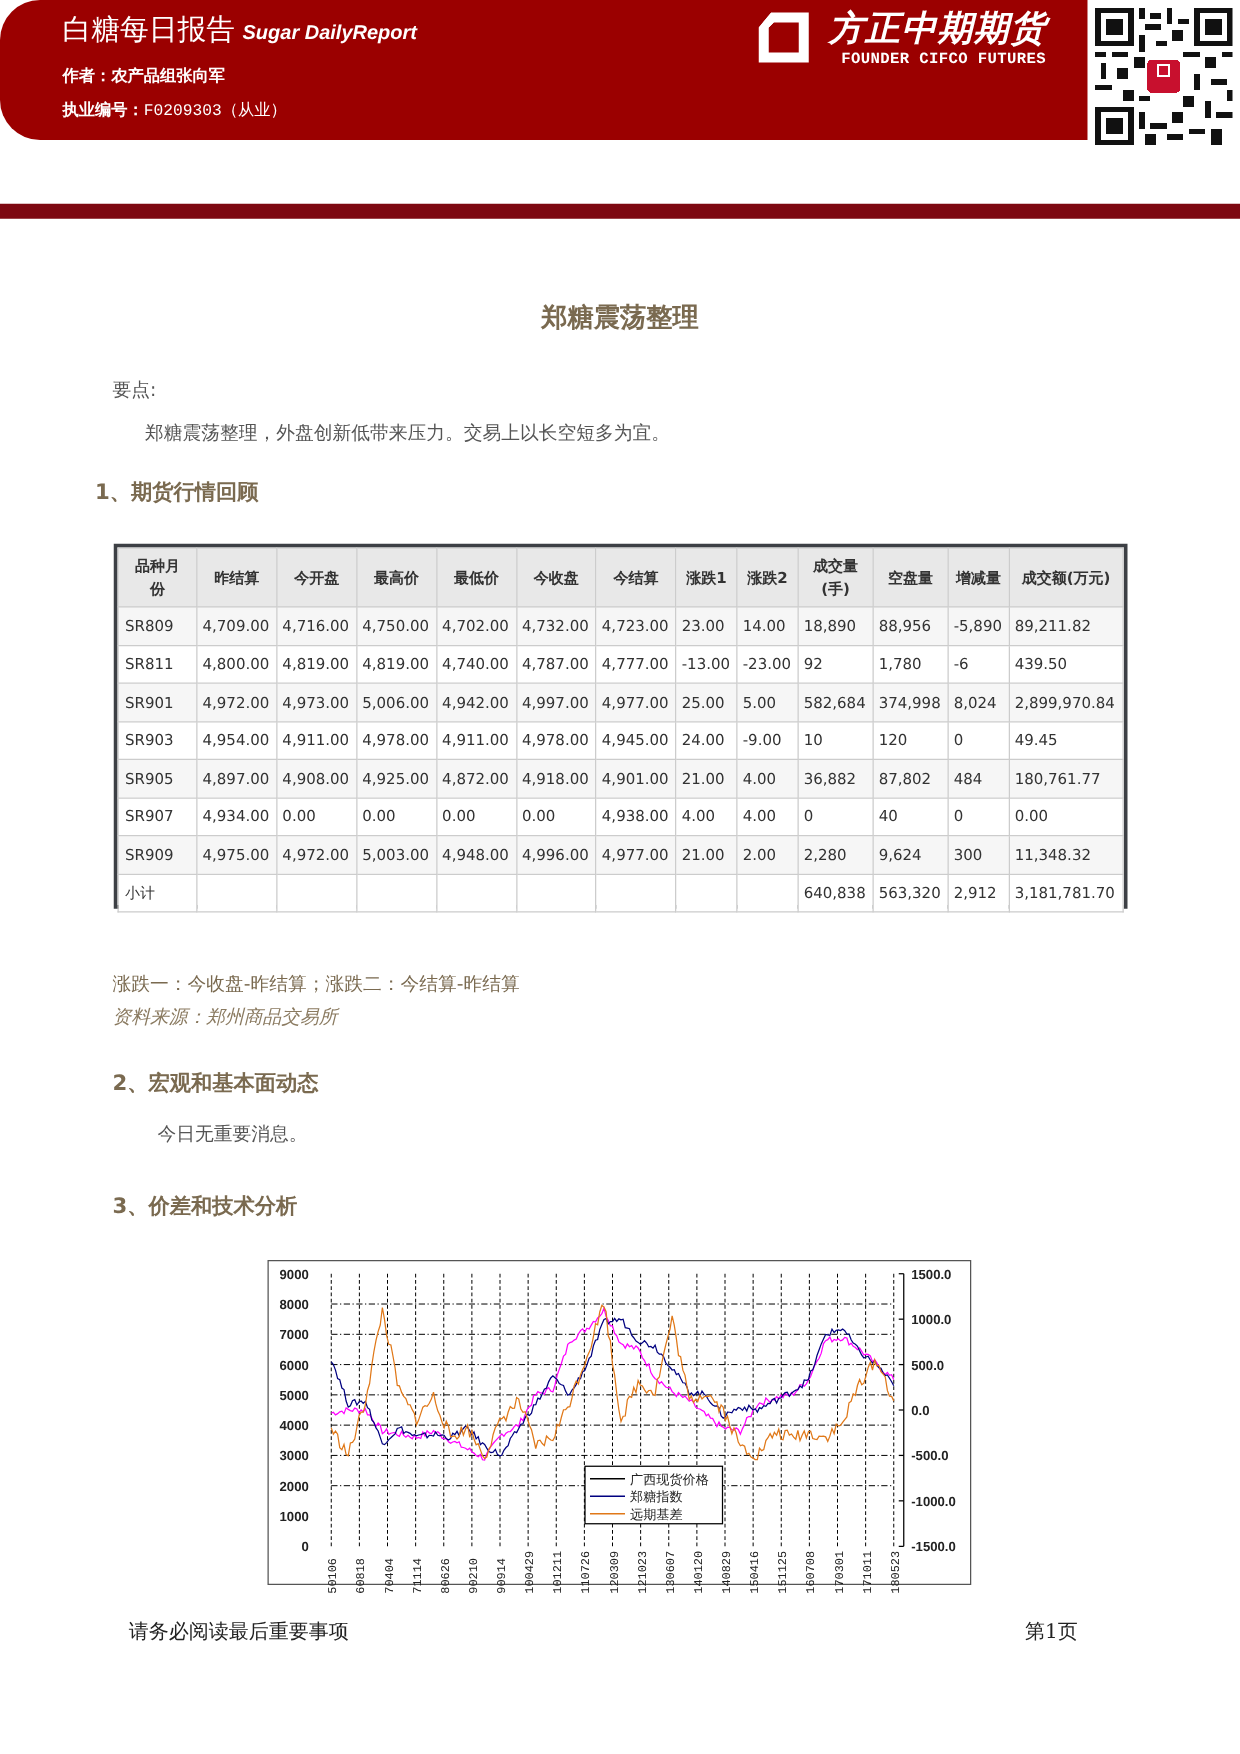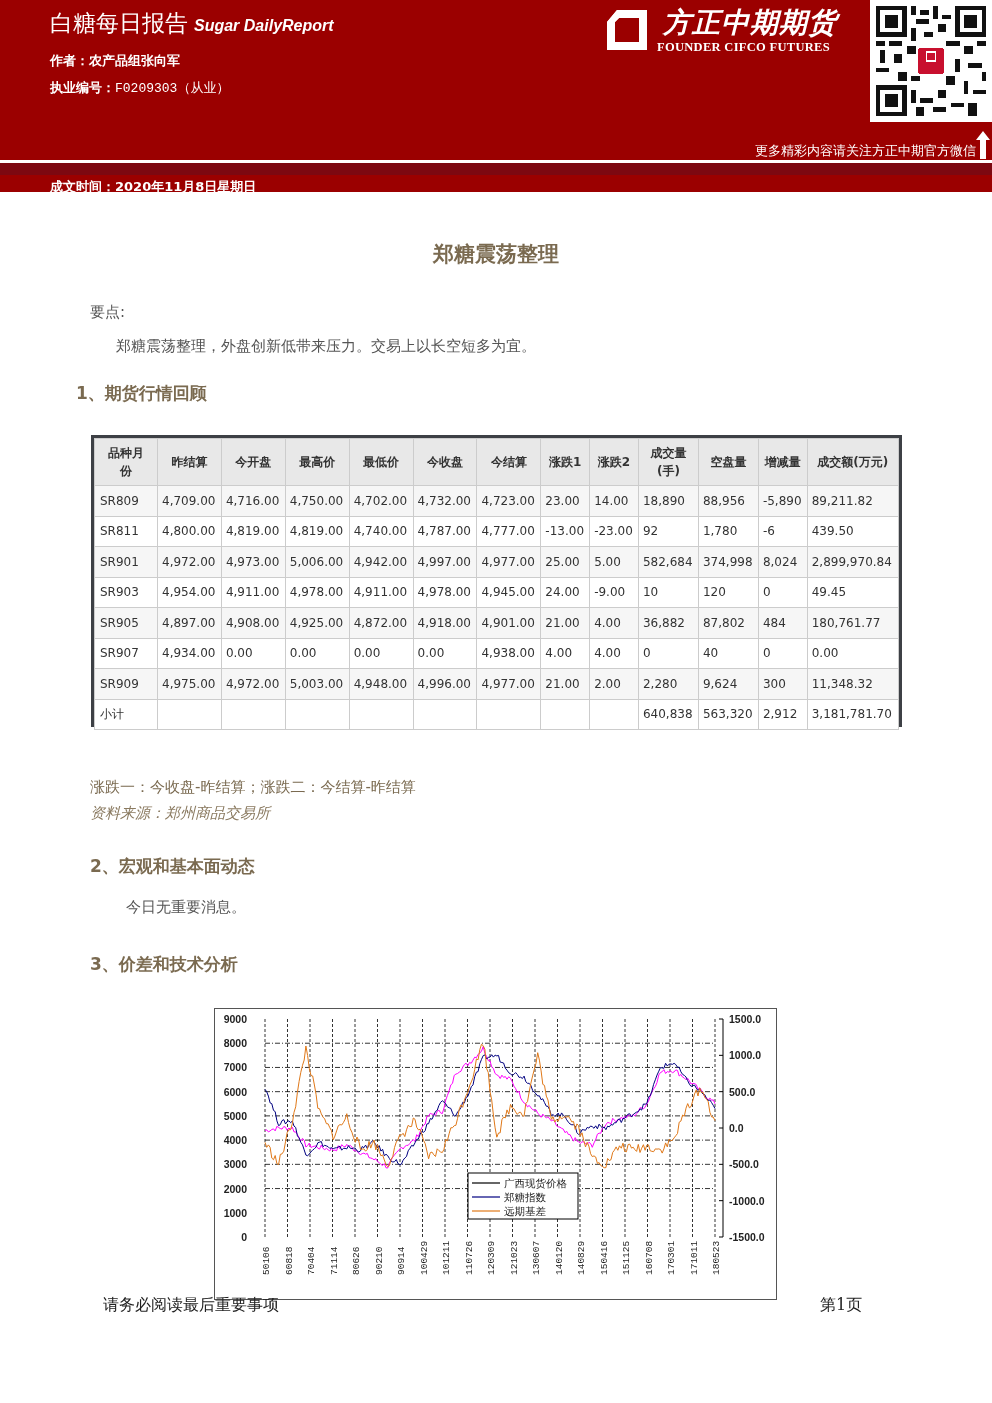--- a/index.html
+++ b/index.html
@@ -4,7 +4,7 @@
 <style>
   * { box-sizing: border-box; margin: 0; padding: 0; }
   body { width: 992px; height: 1403px; background: #fff; font-family: "DejaVu Sans", "Liberation Sans", sans-serif; position: relative; overflow: hidden; }
-  .header { position: absolute; left: 0; top: 0; width: 992px; height: 192px; background: #9b0000; }
+  .header { position: absolute; left: 0; top: 0; width: 992px; height: 112px; background: #9b0000; border-radius: 32px; }
   .header-title { position: absolute; left: 50px; top: 8px; color: #fff; font-size: 23px; }
   .header-title .en { font-family: "Liberation Sans", sans-serif; font-style: italic; font-weight: bold; font-size: 16px; margin-left: 6px; }
   .meta { position: absolute; left: 50px; color: #fff; font-size: 13px; font-weight: bold; }

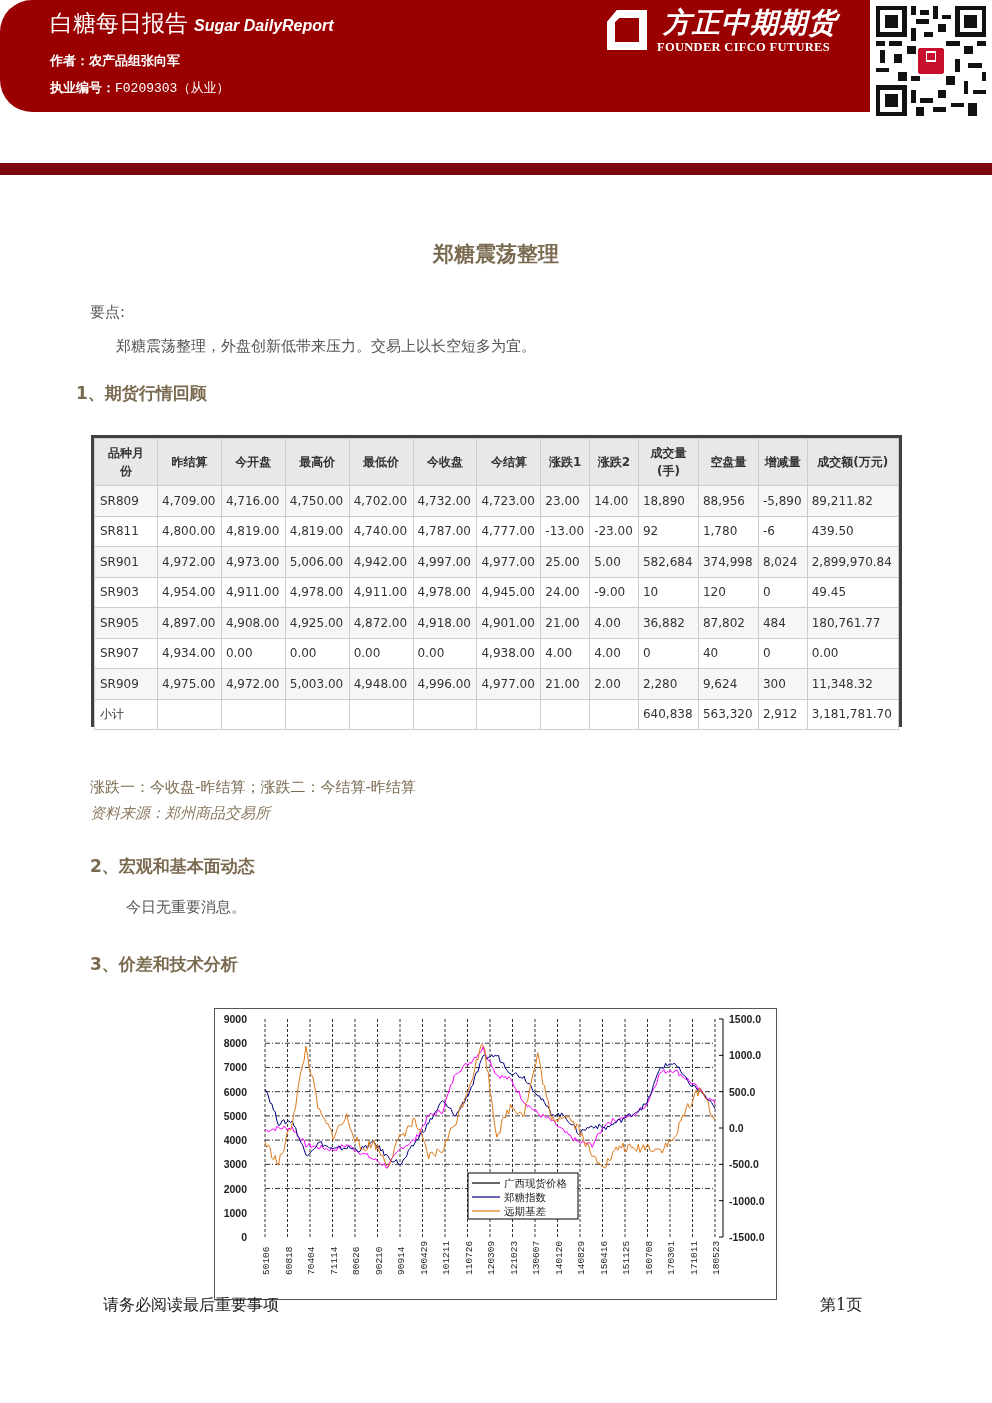--- a/index.html
+++ b/index.html
@@ -12,7 +12,7 @@
   .logo { position: absolute; left: 605px; top: 6px; width: 260px; height: 50px; }
   .logo-mark { position: absolute; left: 0; top: 2px; width: 44px; height: 44px; }
   .logo-cn { position: absolute; left: 58px; top: -2px; color: #fff; font-size: 28px; font-weight: bold; letter-spacing: 1px; font-style: italic; }
-  .logo-en { position: absolute; left: 52px; top: 34px; color: #fff; font-size: 12.5px; font-weight: bold; font-family: Liberation Serif, serif; letter-spacing: 0.3px; }
+  .logo-en { position: absolute; left: 68px; top: 34px; color: #fff; font-size: 12.5px; font-weight: bold; font-family: Liberation Mono, monospace; letter-spacing: 0.3px; }
   .qr { position: absolute; left: 870px; top: 0; width: 122px; height: 122px; background: #fff; padding: 6px; }
   .qr svg { width: 110px; height: 110px; }
   .wechat-text { position: absolute; right: 16px; top: 142px; color: #fff; font-size: 13px; }

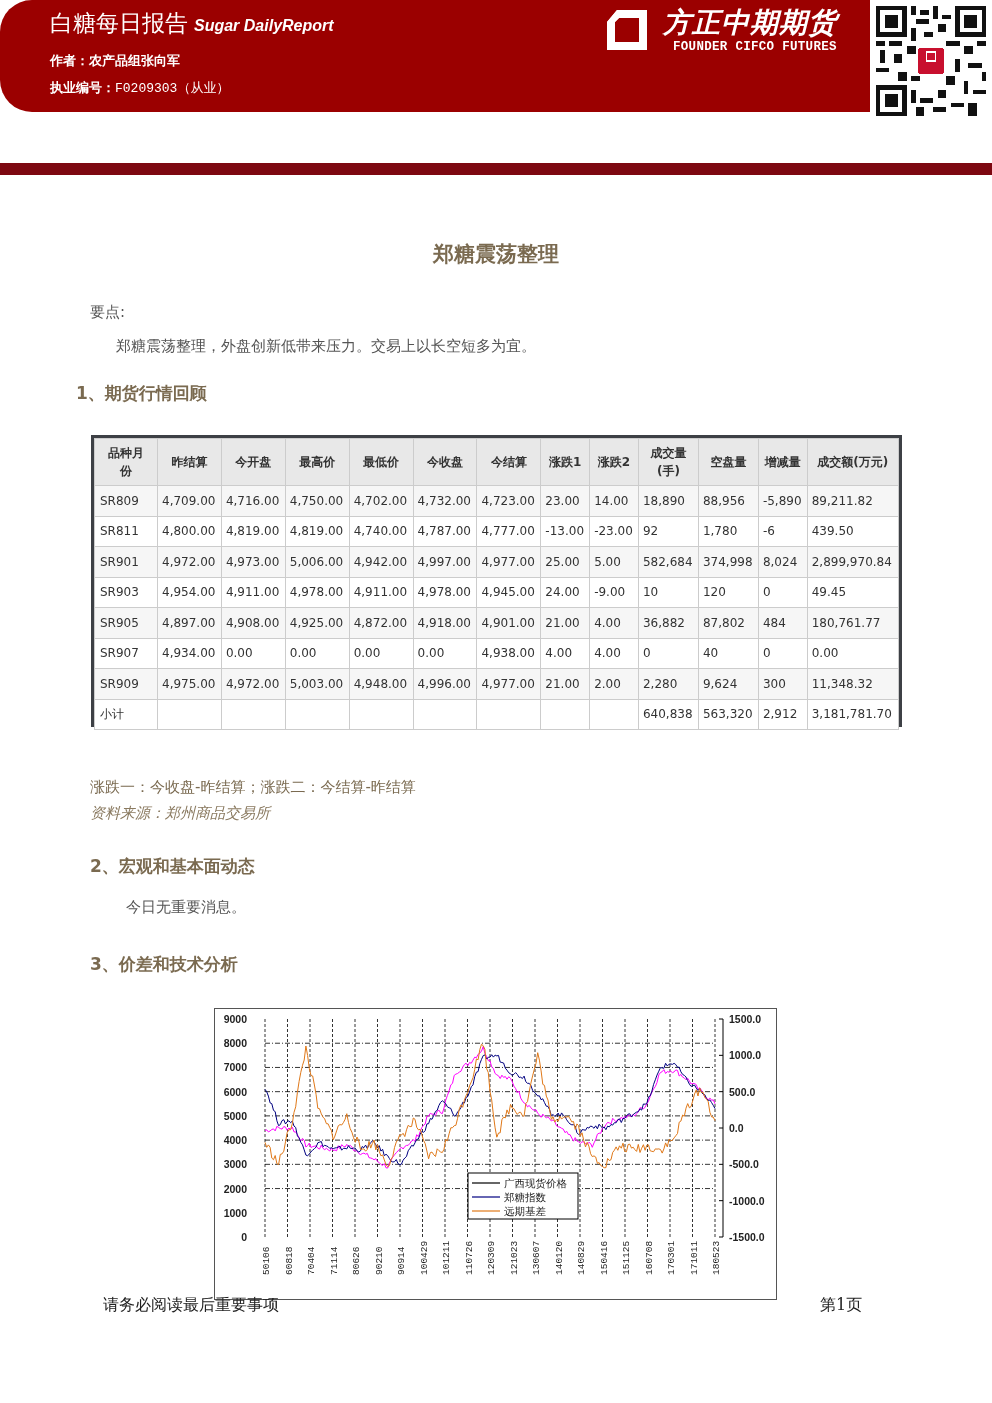--- a/index.html
+++ b/index.html
@@ -39,7 +39,7 @@
   .c0 { width: 63px; text-align: left; padding-left: 5px; margin-left: 34px; }
   .ccen { text-align: center; }
 
-  .chart-box { position: absolute; left: 214px; top: 1008px; width: 563px; height: 292px; border: 1px solid #555; background: #fff; }
+  .chart-box { position: absolute; left: 214px; top: 1008px; width: 563px; height: 260px; border: 1px solid #555; background: #fff; }
   .footer-left { position: absolute; left: 103px; top: 1295px; font-size: 16px; color: #222; font-family: "DejaVu Serif", serif; }
   .footer-right { position: absolute; left: 820px; top: 1295px; font-size: 16px; color: #222; font-family: "DejaVu Serif", serif; }
 </style>

